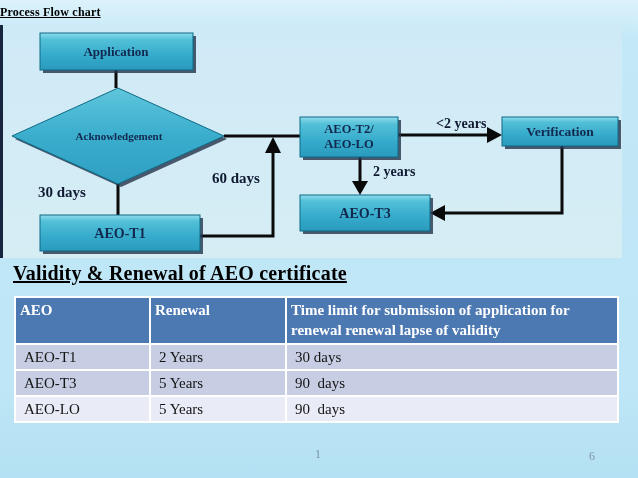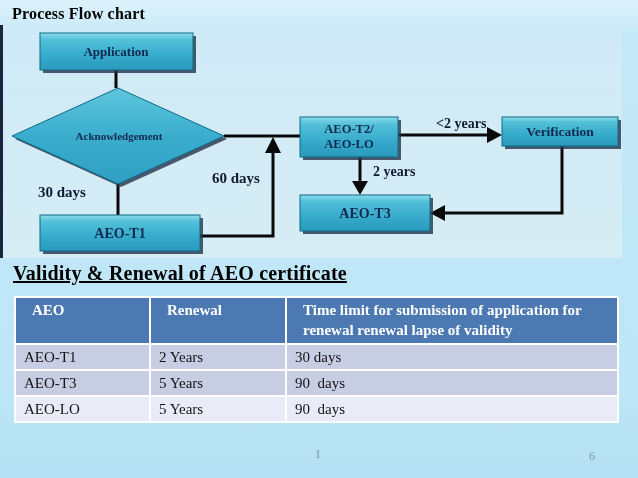--- a/index.html
+++ b/index.html
@@ -9,9 +9,9 @@
     font-family:"Liberation Serif", serif;
   }
   .slide-title{
-    position:absolute;left:12px;top:5px;
-    font-size:16px;font-weight:bold;color:#000;
-    letter-spacing:.2px;
+    position:absolute;left:0;top:5px;
+    font-size:12px;font-weight:bold;color:#000;
+    text-decoration:underline;letter-spacing:.2px;
   }
   .section-title{
     position:absolute;left:13px;top:262px;

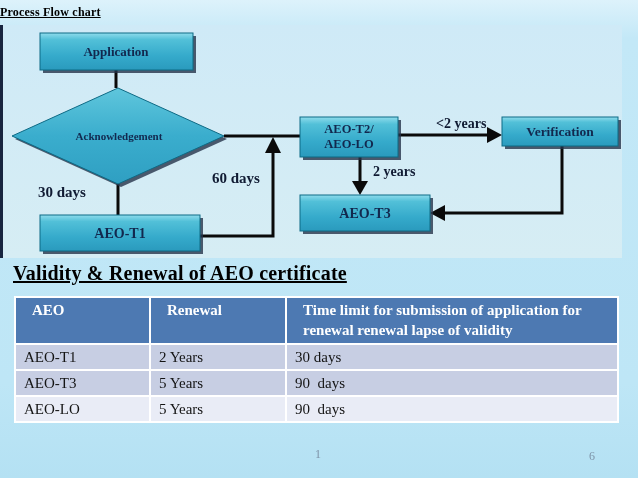--- a/index.html
+++ b/index.html
@@ -40,7 +40,7 @@
   }
   table.validity th{
     background:#4d79b2;color:#ffffff;font-weight:bold;font-size:15px;
-    text-align:left;vertical-align:top;padding:3px 16px;line-height:1.3;
+    text-align:left;vertical-align:top;padding:3px 4px;line-height:1.3;
   }
   table.validity td{
     font-size:15px;color:#141414;padding:0 8px;height:24px;

